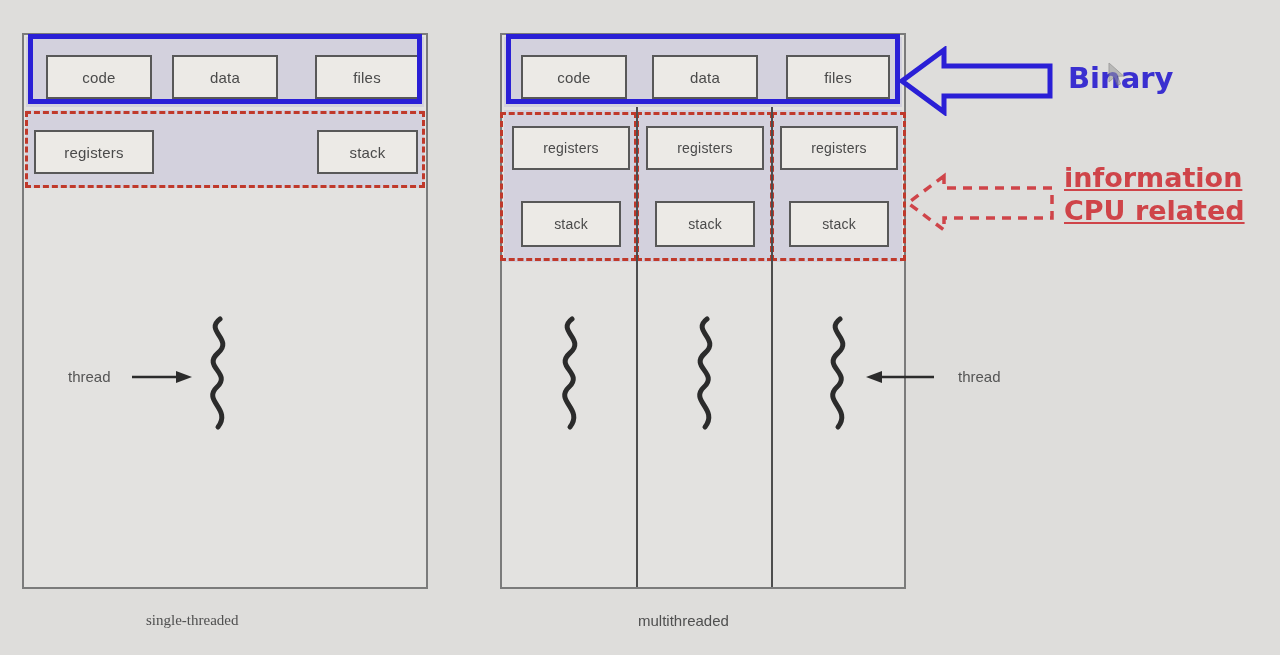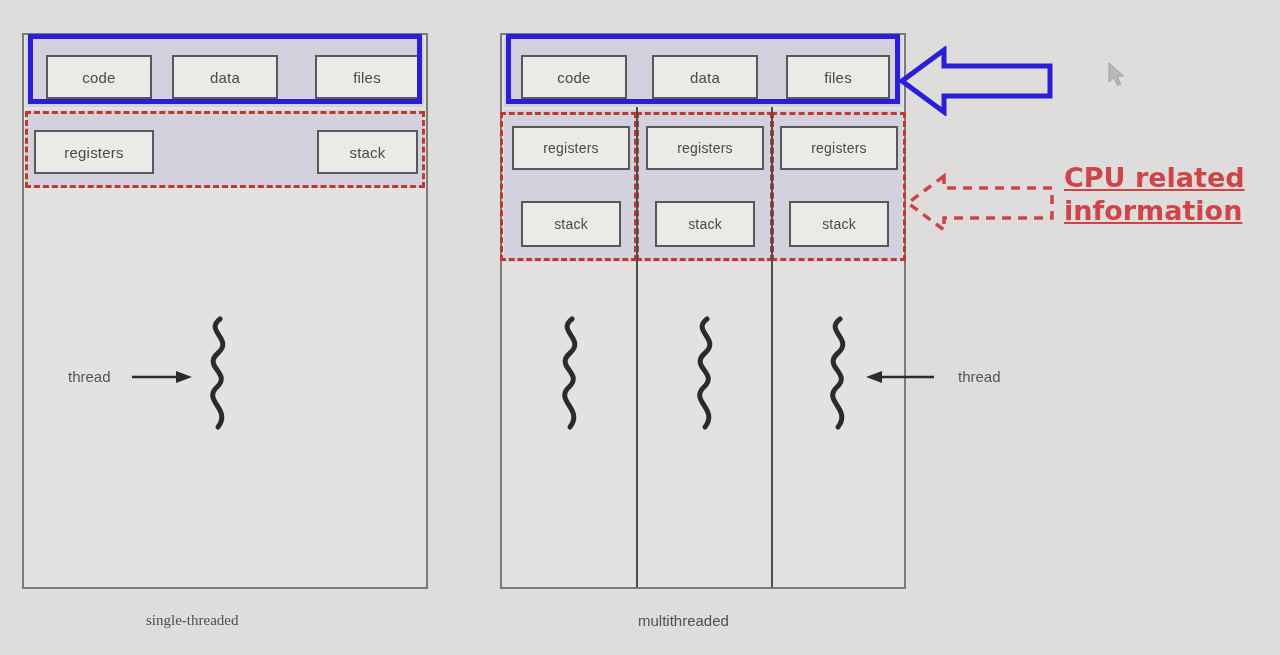--- a/index.html
+++ b/index.html
@@ -221,6 +221,7 @@
       <path d="M46 4 L4 35 L46 66 L46 50 L152 50 L152 20 L46 20 Z" fill="none" stroke="#2a1fd6" stroke-width="5" stroke-linejoin="miter"></path>
     </svg>
   </div>
+  <div class="annot-blue" style="left:1068px; top:61px;">Binary</div>
 
   <div class="big-arrow" style="left:902px; top:172px;">
     <svg width="156" height="62" viewBox="0 0 156 62">

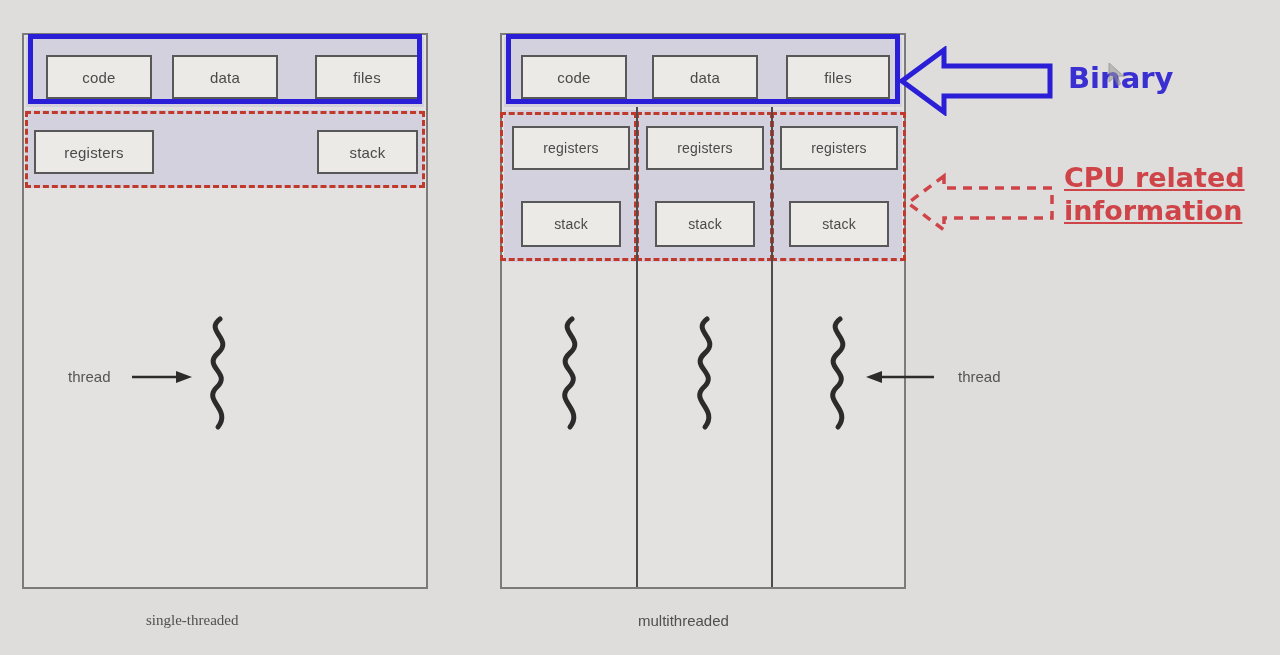--- a/index.html
+++ b/index.html
@@ -229,8 +229,8 @@
     </svg>
   </div>
   <div class="annot-red" style="left:1064px; top:162px;">
+    <div>information</div>
     <div>CPU related</div>
-    <div>information</div>
   </div>
 
   <div class="cursor" style="left:1108px; top:62px;">

